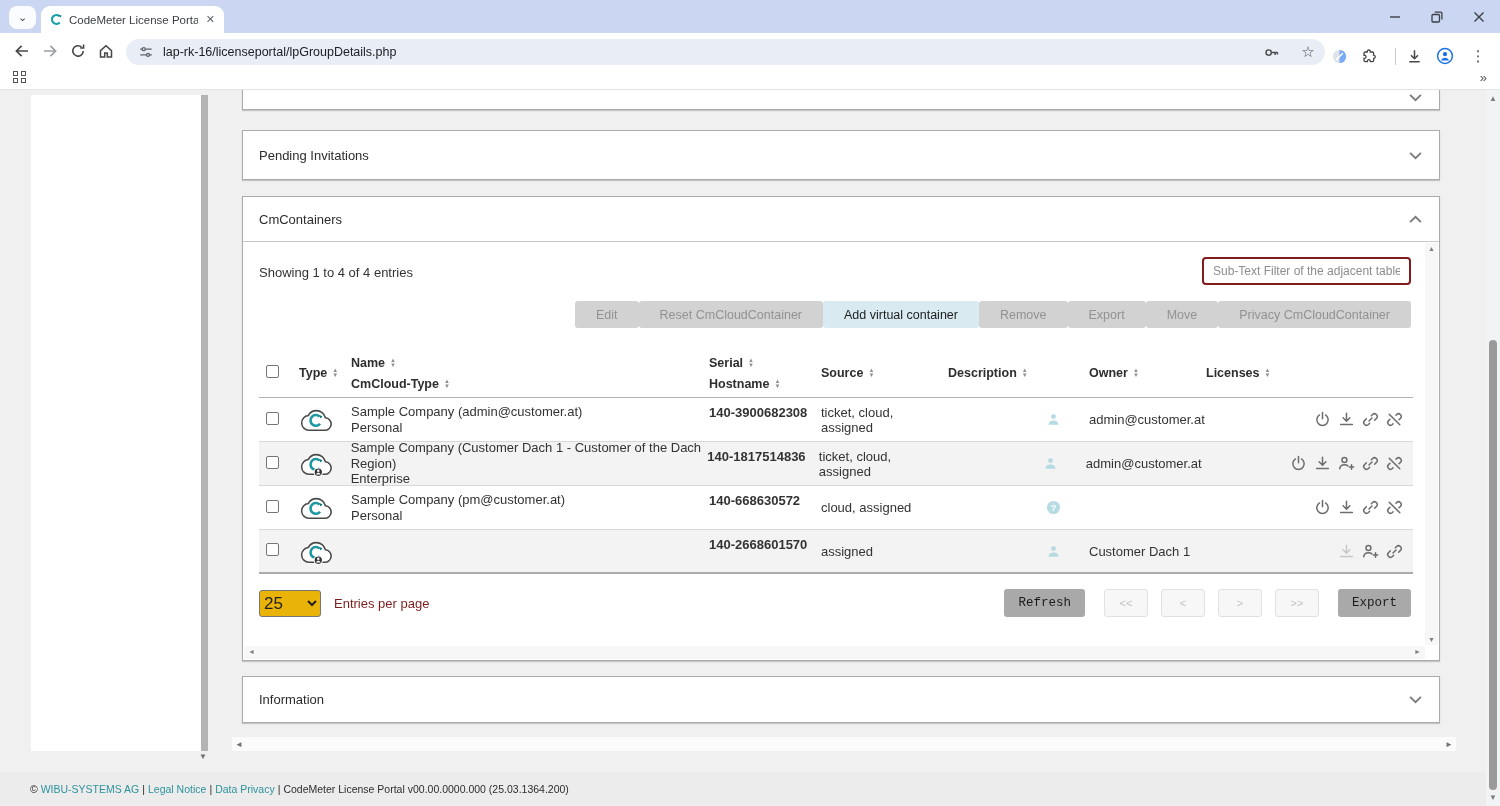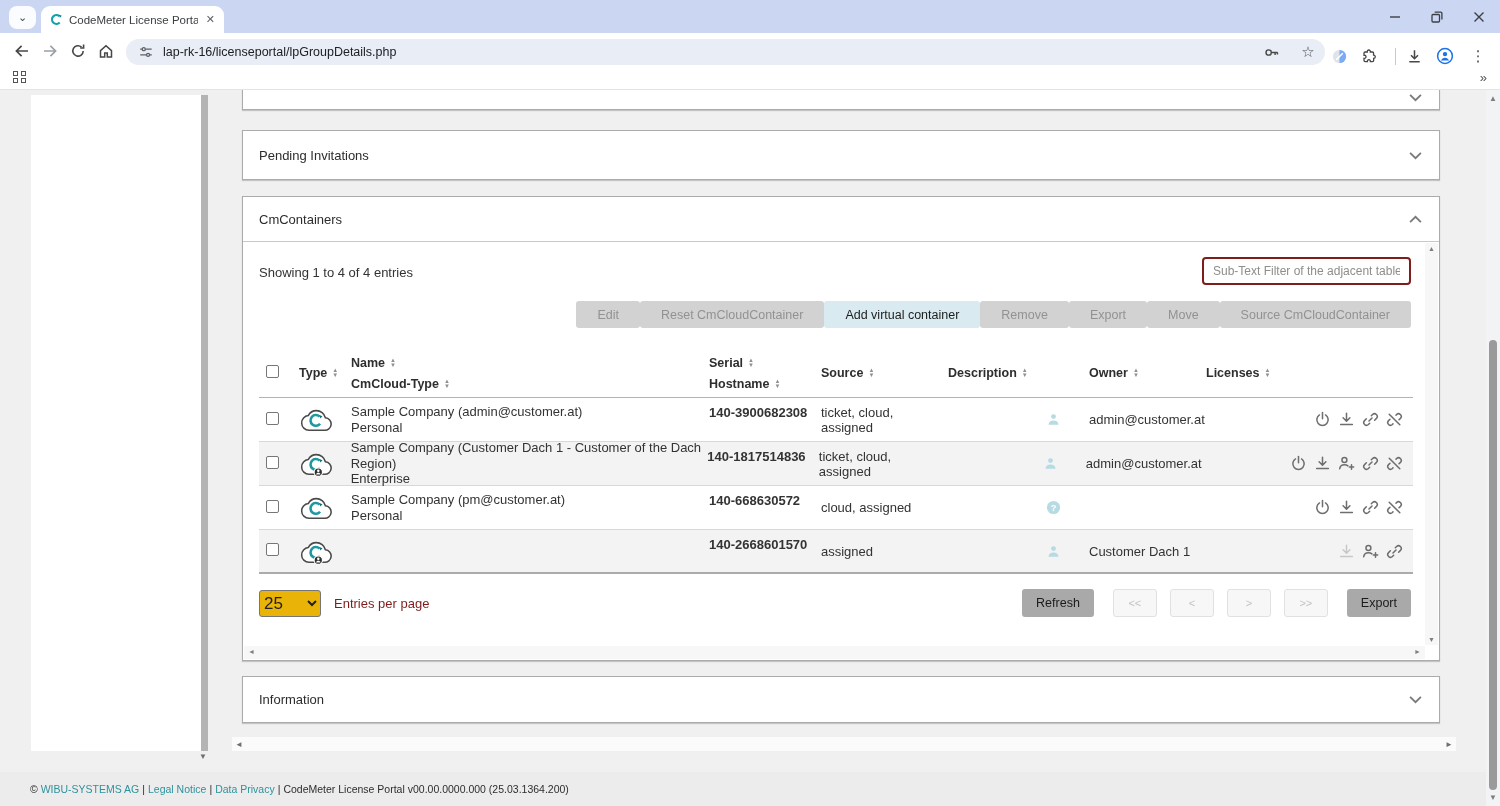--- a/index.html
+++ b/index.html
@@ -275,7 +275,7 @@
           <button class="tbtn off">Remove</button>
           <button class="tbtn off">Export</button>
           <button class="tbtn off">Move</button>
-          <button class="tbtn off">Source CmCloudContainer</button>
+          <button class="tbtn off">Privacy CmCloudContainer</button>
         </div>
 
       <div class="tbl">

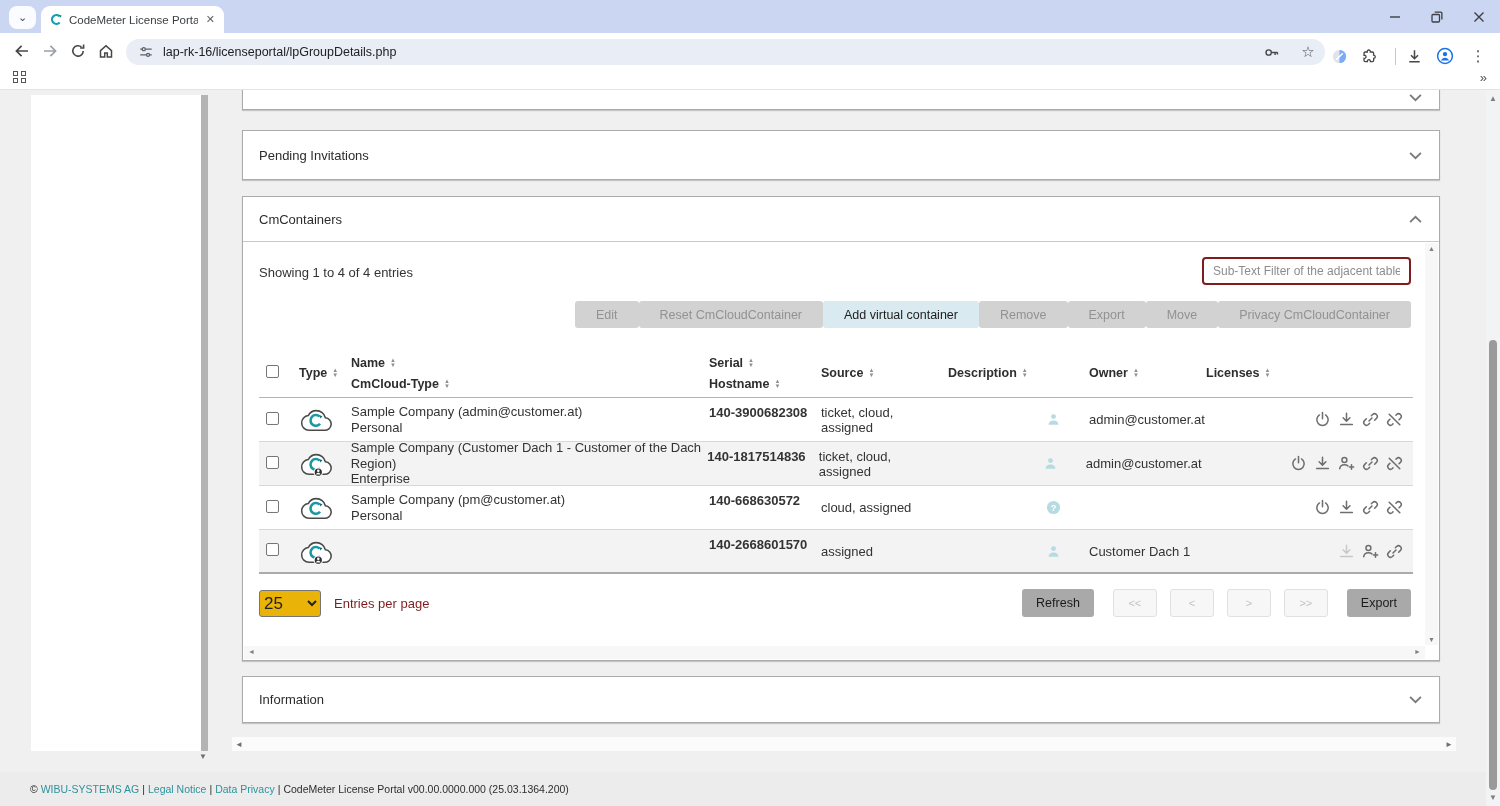--- a/index.html
+++ b/index.html
@@ -86,7 +86,7 @@
   .page-size{width:62px;height:27px;border:1px solid #767676;border-radius:3px;font-size:17px;font-family:"Liberation Sans",sans-serif;background:#eab308;color:#222}
   .entries-lbl{margin-left:13px;font-size:13px;color:#7f1d1d}
   .pager-right{margin-left:auto;display:flex;align-items:center;gap:13px}
-  .gbtn{height:28px;border:none;border-radius:3px;background:#a9a9a9;color:#1b1b1b;font-size:12.5px;padding:0 14px;font-family:Liberation Sans, sans-serif;cursor:pointer}
+  .gbtn{height:28px;border:none;border-radius:3px;background:#a9a9a9;color:#1b1b1b;font-size:12.5px;padding:0 14px;font-family:Liberation Mono, monospace;cursor:pointer}
   .navbtn{width:44px;height:28px;background:#f7f7f7;border:1px solid #e1e1e1;border-radius:3px;color:#c2c2c2;font-size:11px;cursor:default;font-family:"Liberation Sans",sans-serif}
   .gap-lg{margin-left:6px}
 

